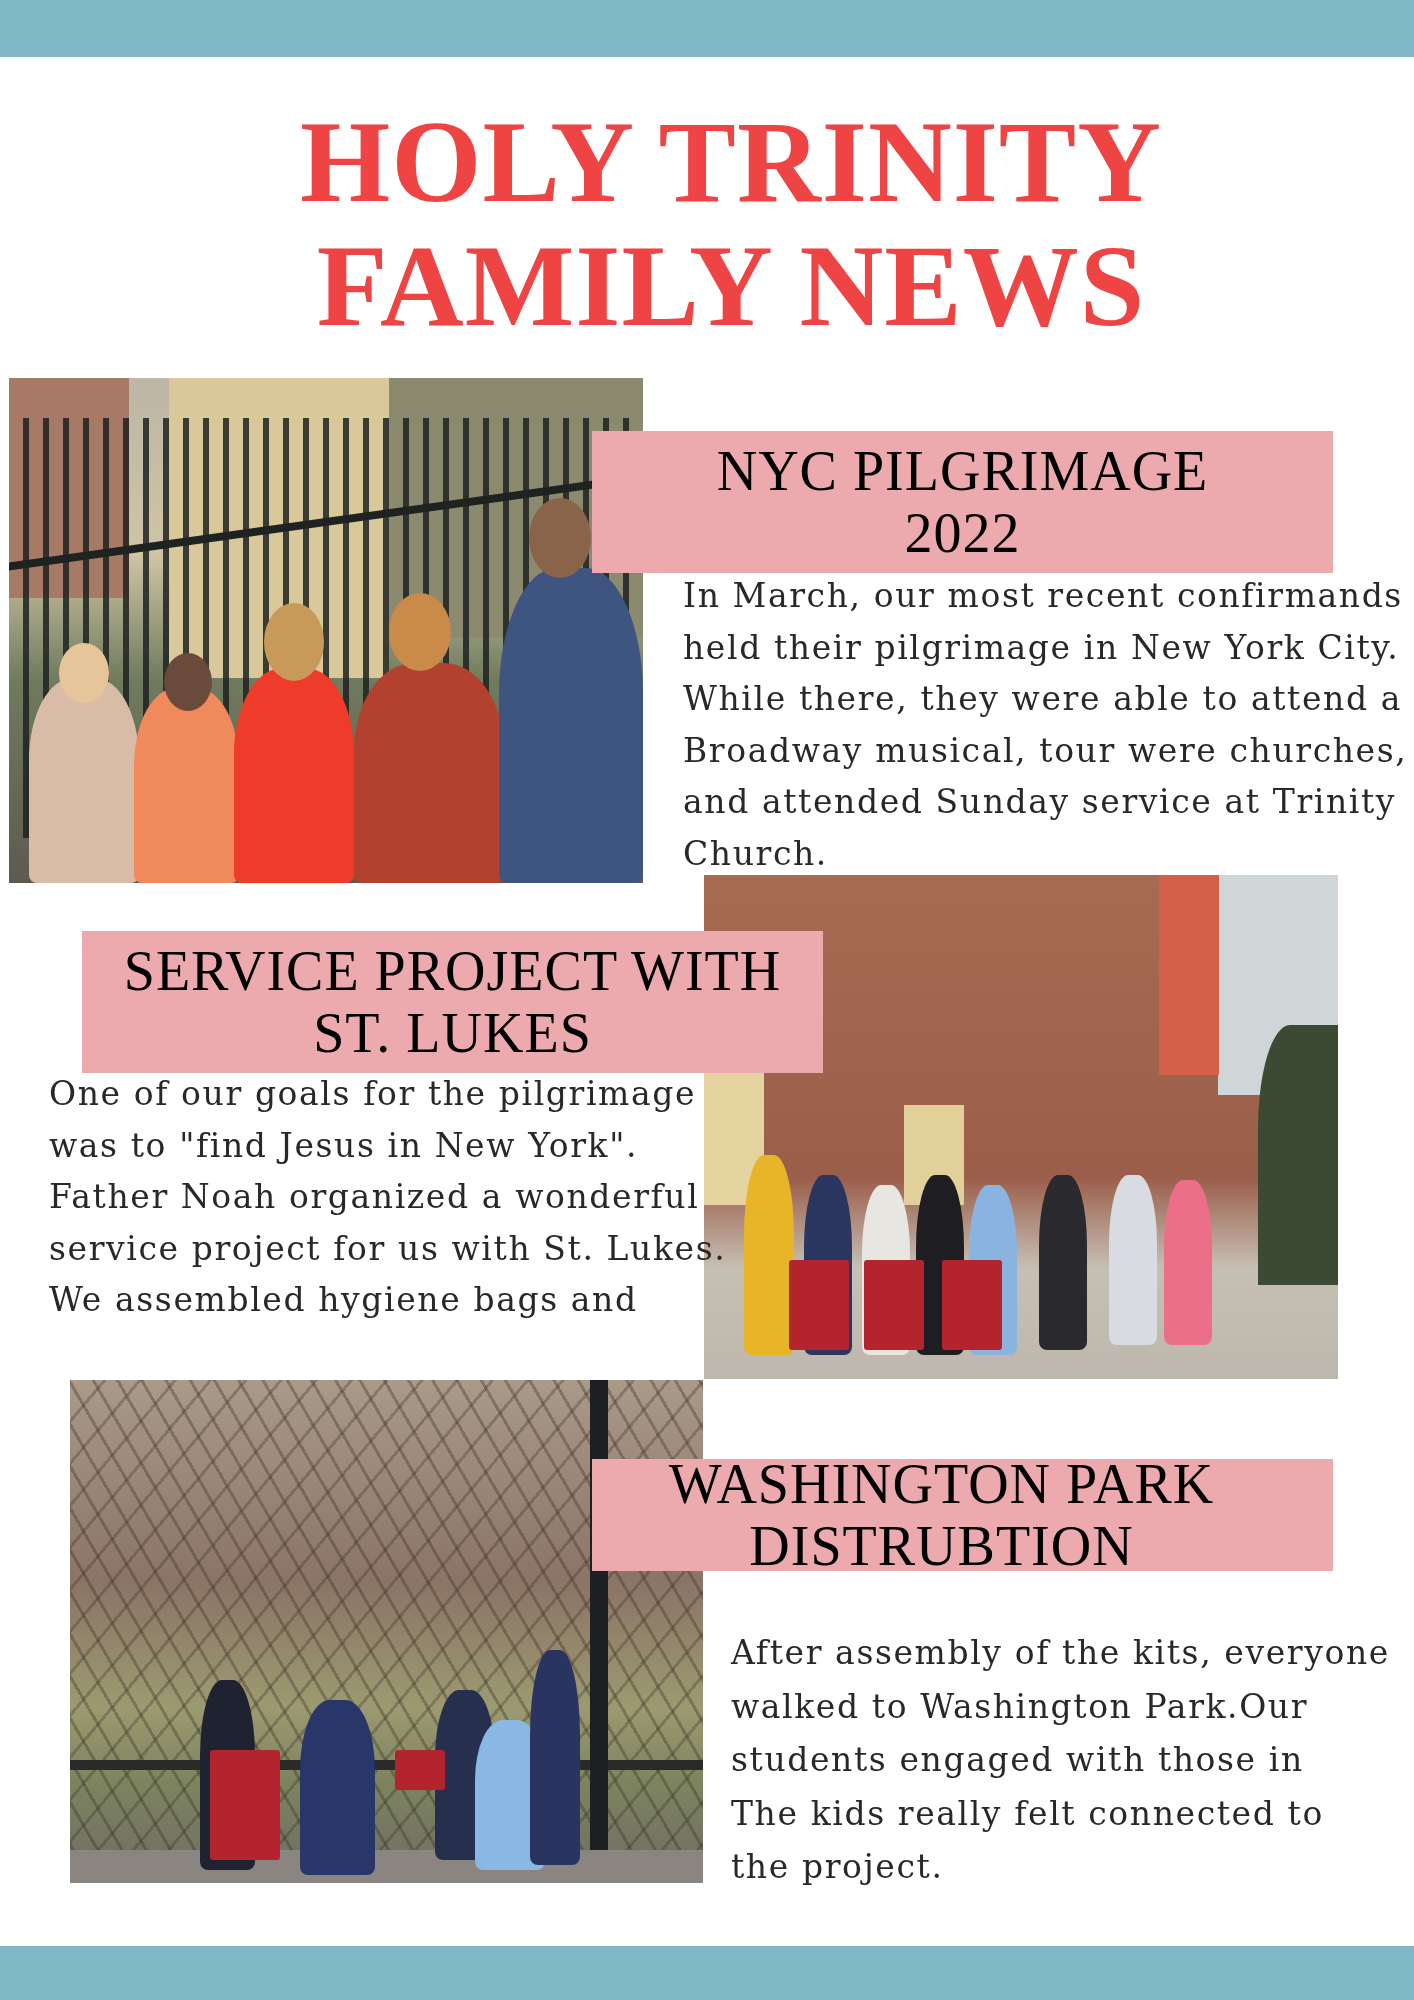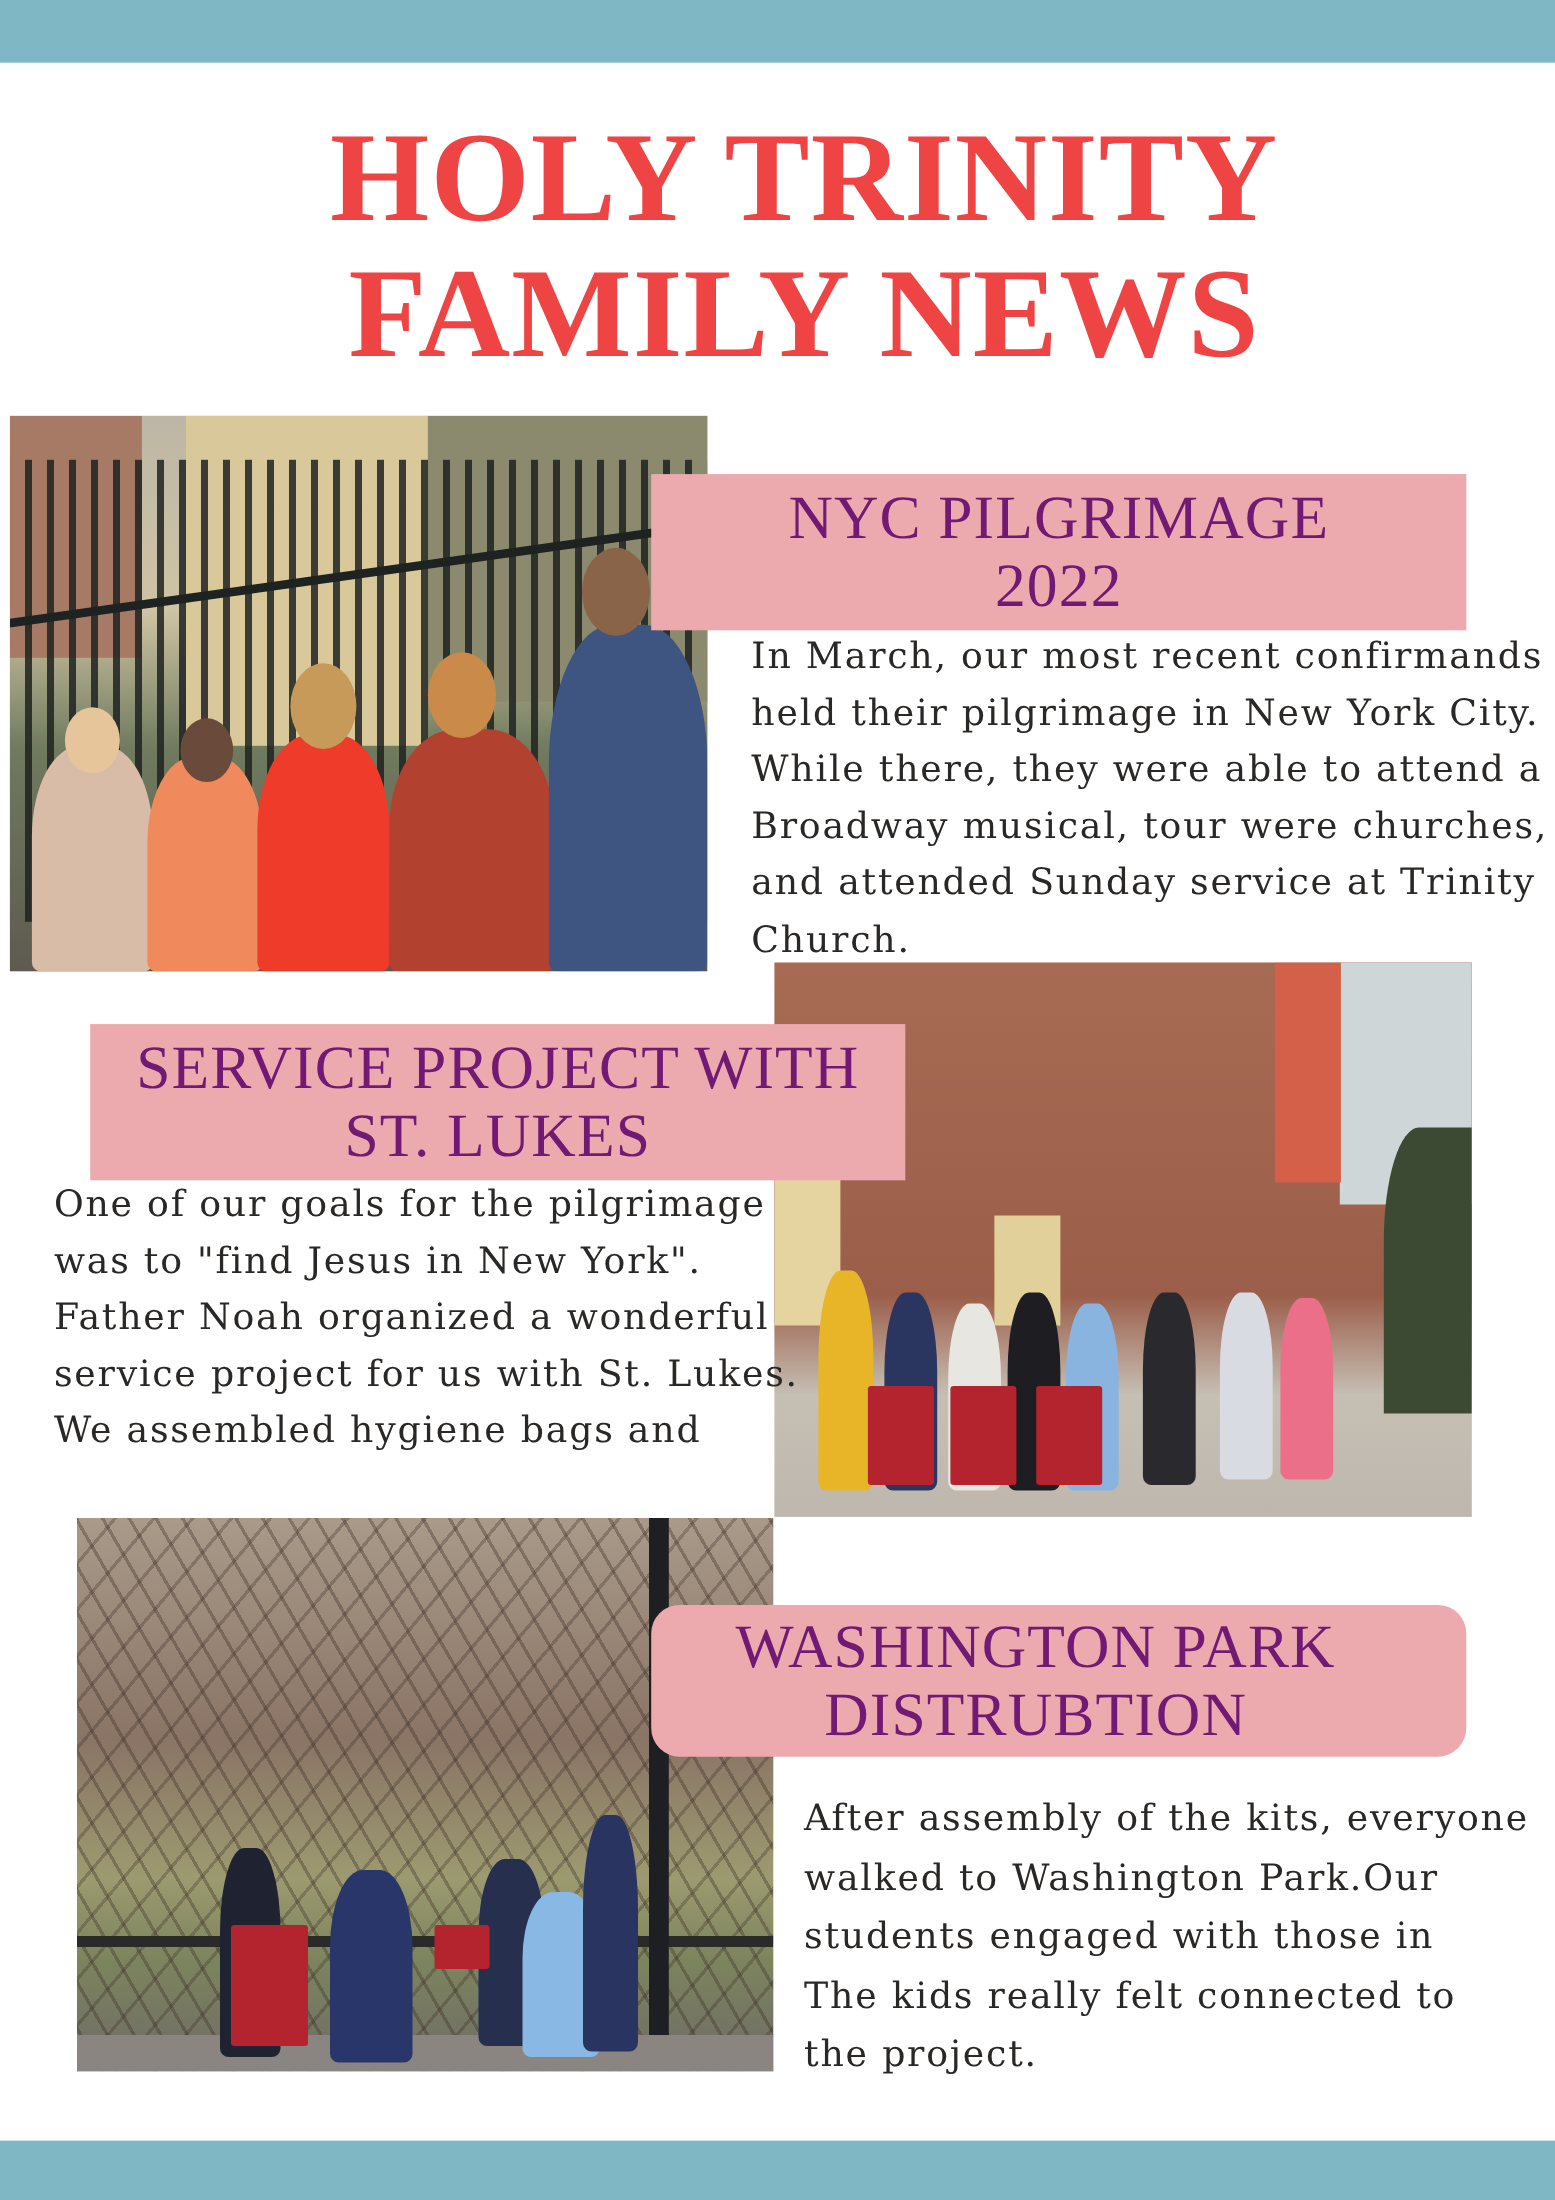--- a/index.html
+++ b/index.html
@@ -55,7 +55,7 @@
     position: absolute; background: #ecaaae; display: flex; flex-direction: column;
     justify-content: center; align-items: center; text-align: center;
     font-family: "Liberation Serif", "DejaVu Serif", serif;
-    font-size: 56px; line-height: 62px; color: #701a75; letter-spacing: 1px;
+    font-size: 56px; line-height: 62px; color: #000000; letter-spacing: 1px;
   }
   .headline-box span { display: block; white-space: nowrap; }
   .hb1 { left: 592px; top: 431px; width: 741px; height: 142px; }

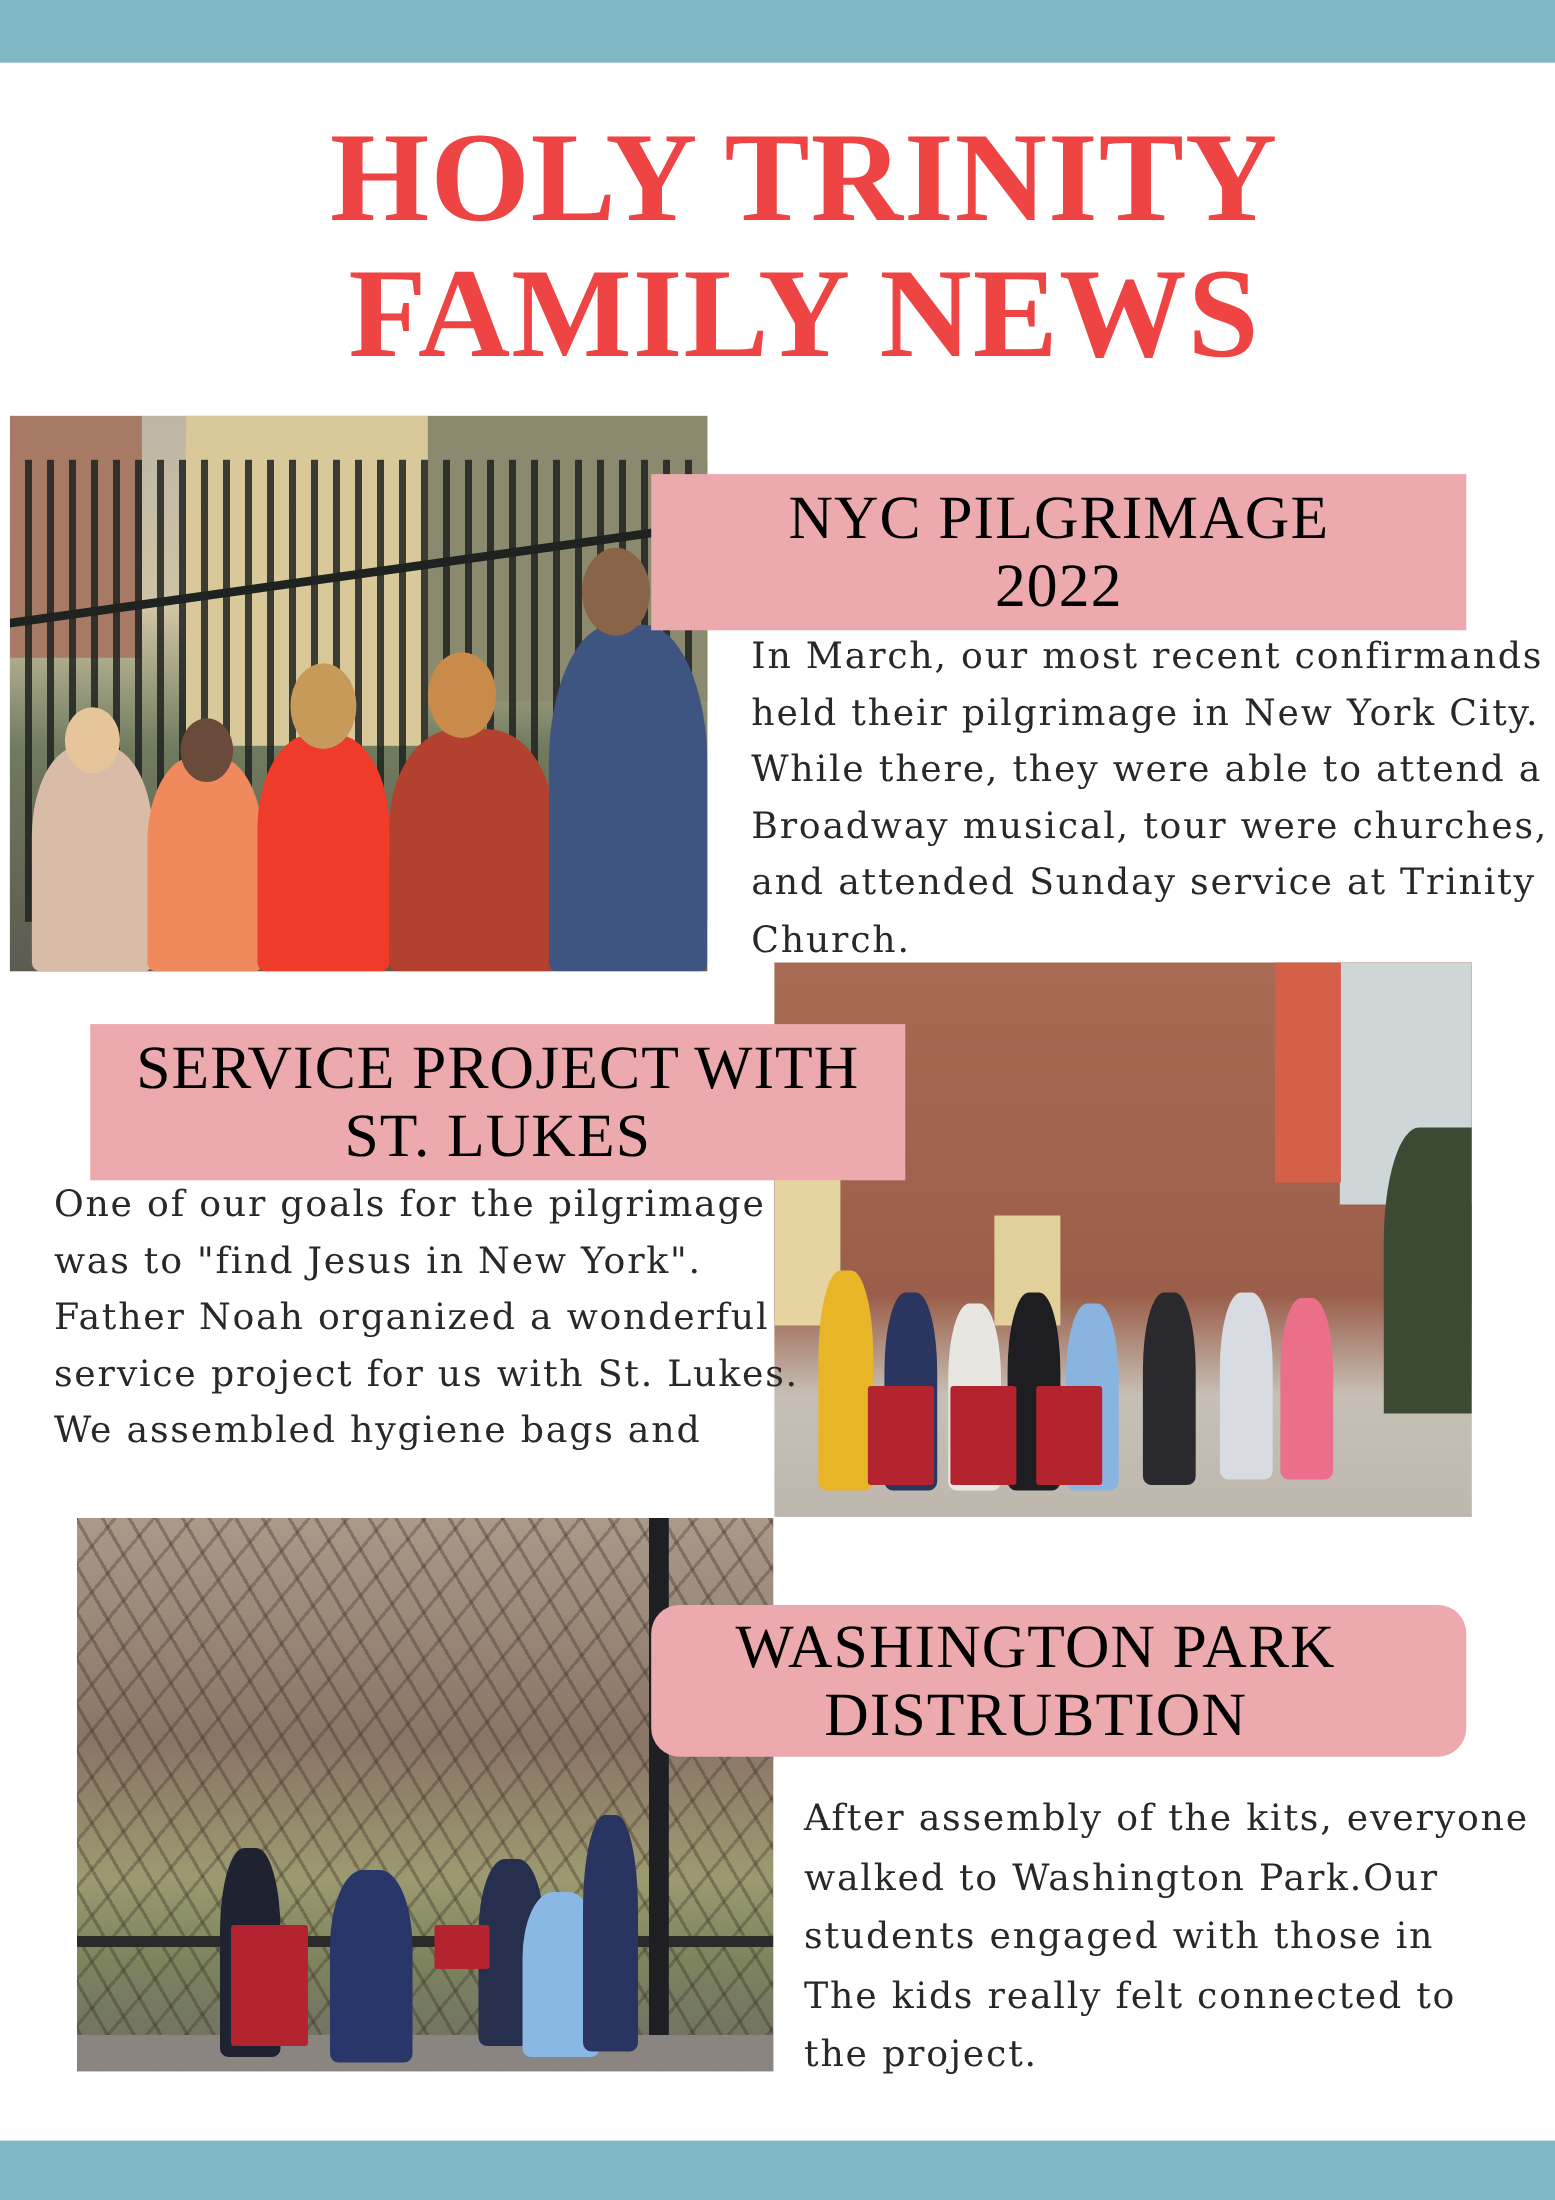--- a/index.html
+++ b/index.html
@@ -60,7 +60,7 @@
   .headline-box span { display: block; white-space: nowrap; }
   .hb1 { left: 592px; top: 431px; width: 741px; height: 142px; }
   .hb2 { left: 82px; top: 931px; width: 741px; height: 142px; }
-  .hb3 { left: 592px; top: 1459px; width: 741px; height: 138px; padding-right: 42px; border-radius: 26px; }
+  .hb3 { left: 592px; top: 1459px; width: 741px; height: 112px; padding-right: 42px; }
 
   .para {
     position: absolute; font-family: "DejaVu Serif", "Liberation Serif", serif;

